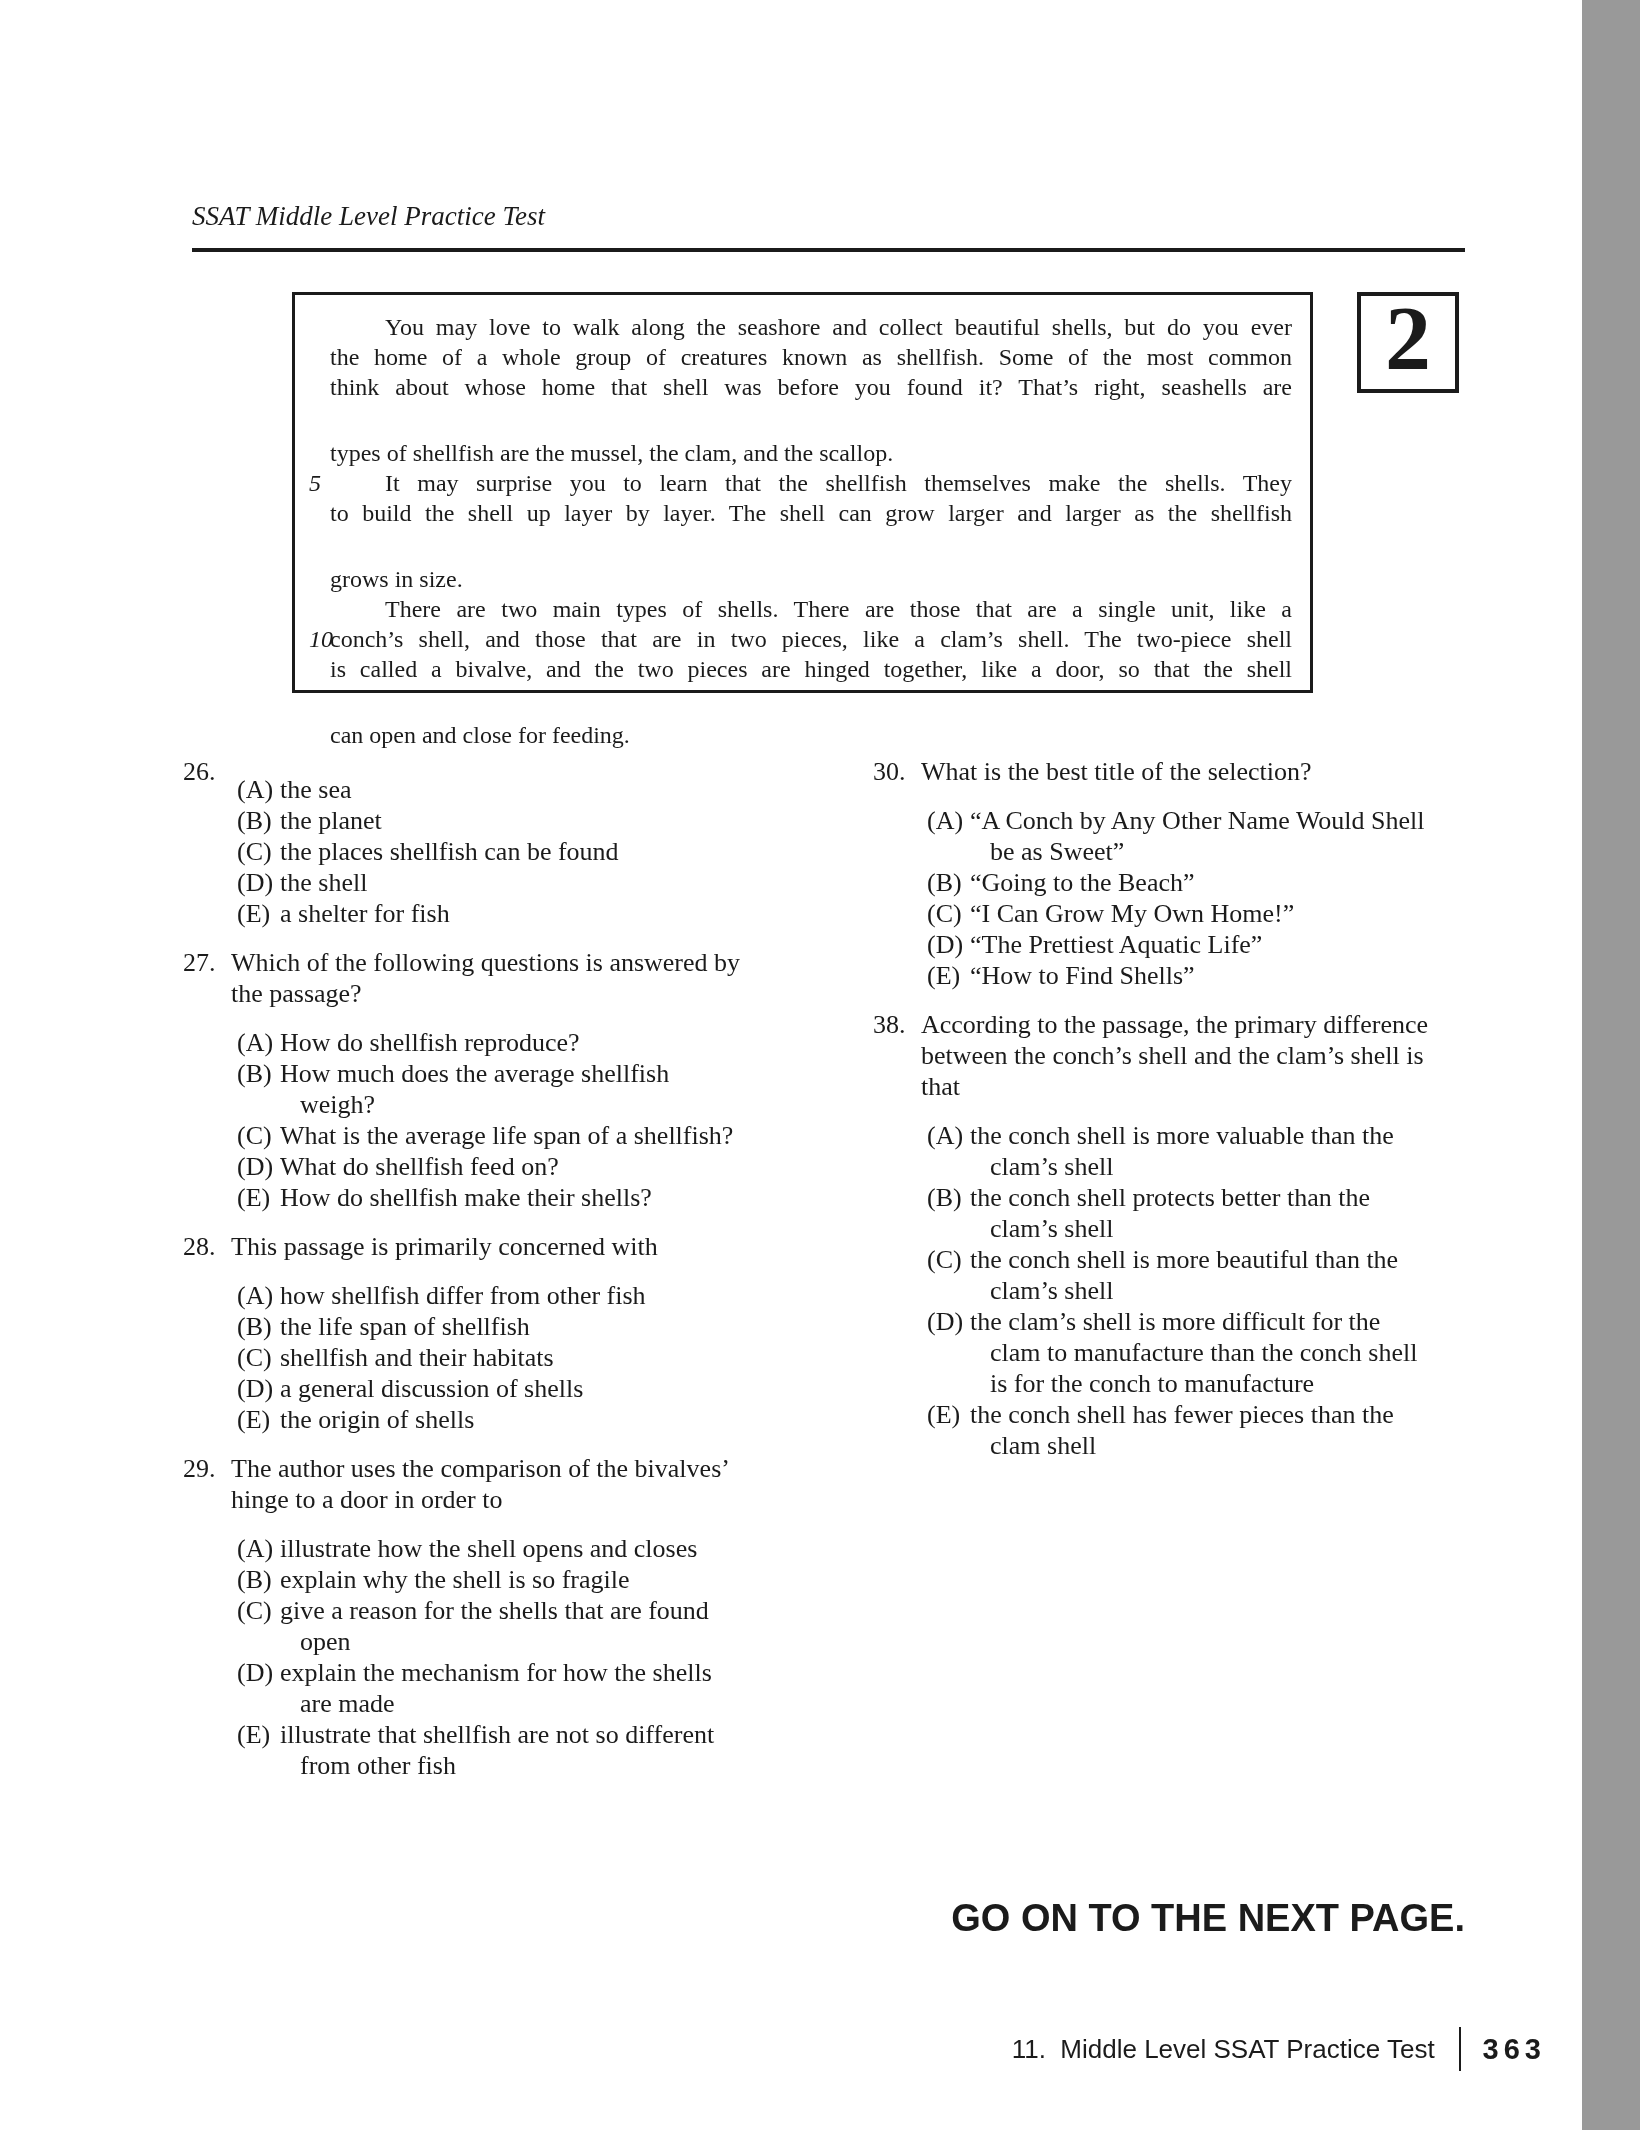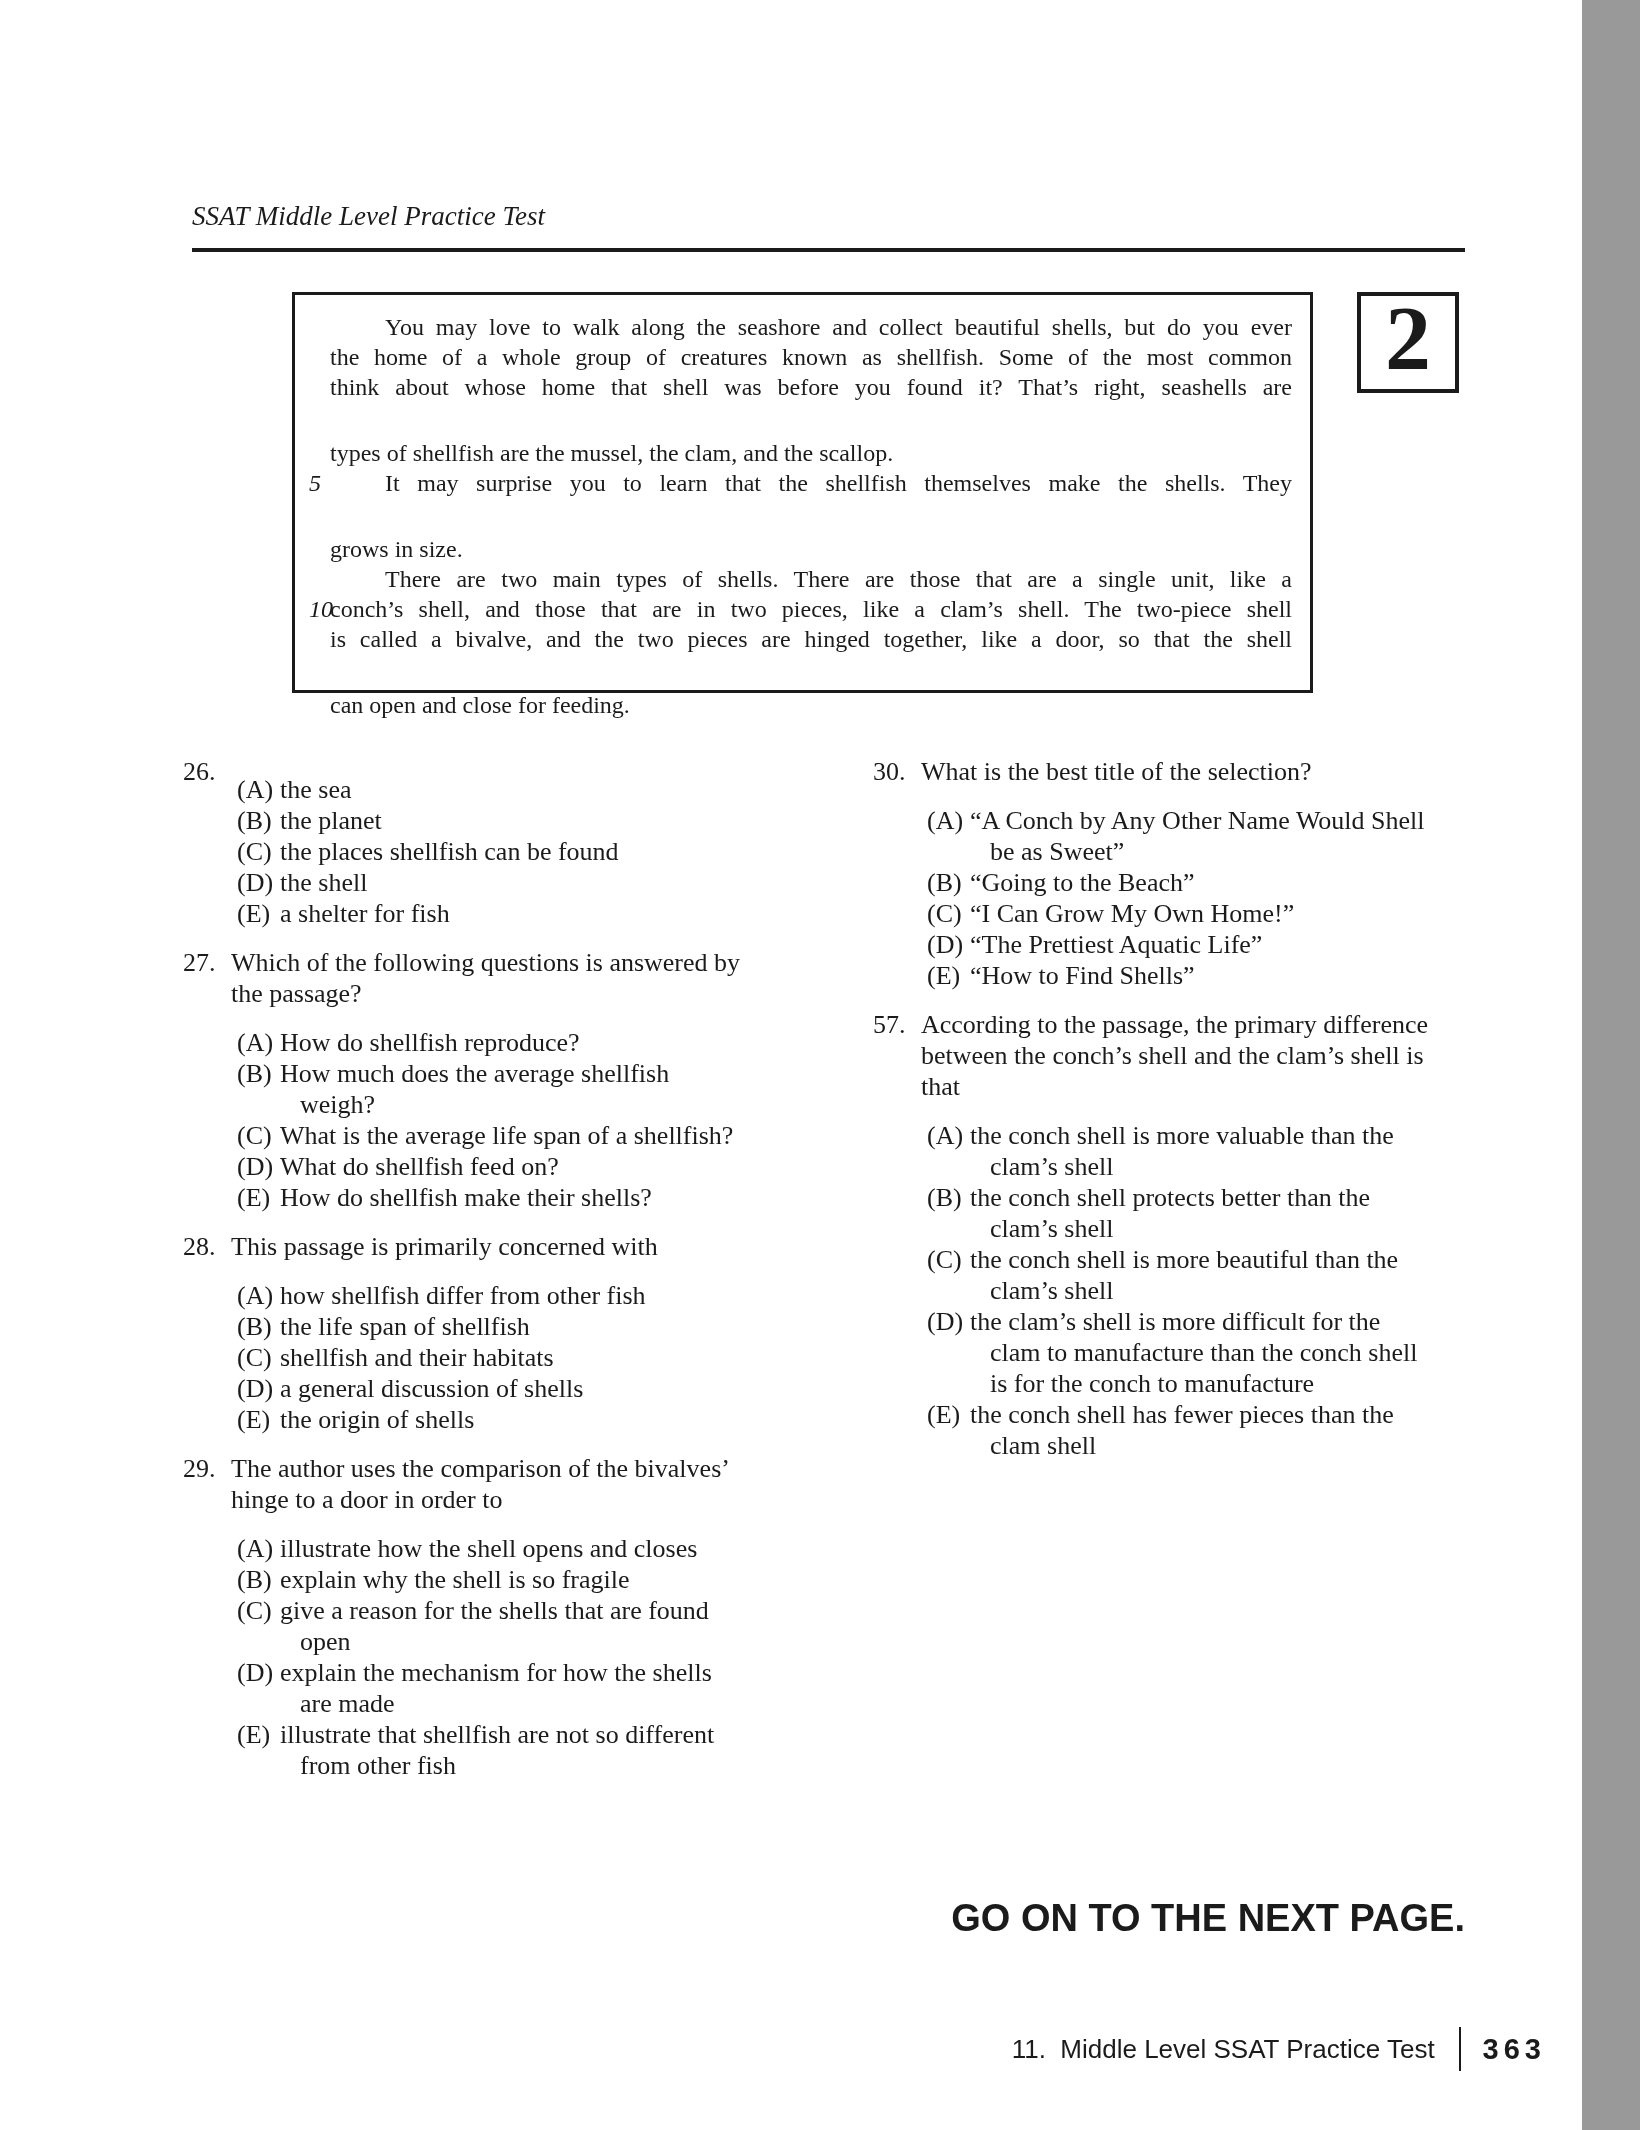--- a/index.html
+++ b/index.html
@@ -125,6 +125,7 @@
       <div class="pline"><span>think about whose home that shell was before you found it? That’s right, seashells are</span></div>
       <div class="pline pend"><span>types of shellfish are the mussel, the clam, and the scallop.</span></div>
       <div class="pline indent"><span class="lnum">5</span><span>It may surprise you to learn that the shellfish themselves make the shells. They</span></div>
+      <div class="pline"><span>to build the shell up layer by layer. The shell can grow larger and larger as the shellfish</span></div>
       <div class="pline pend"><span>grows in size.</span></div>
       <div class="pline indent"><span>There are two main types of shells. There are those that are a single unit, like a</span></div>
       <div class="pline"><span class="lnum">10</span><span>conch’s shell, and those that are in two pieces, like a clam’s shell. The two-piece shell</span></div>

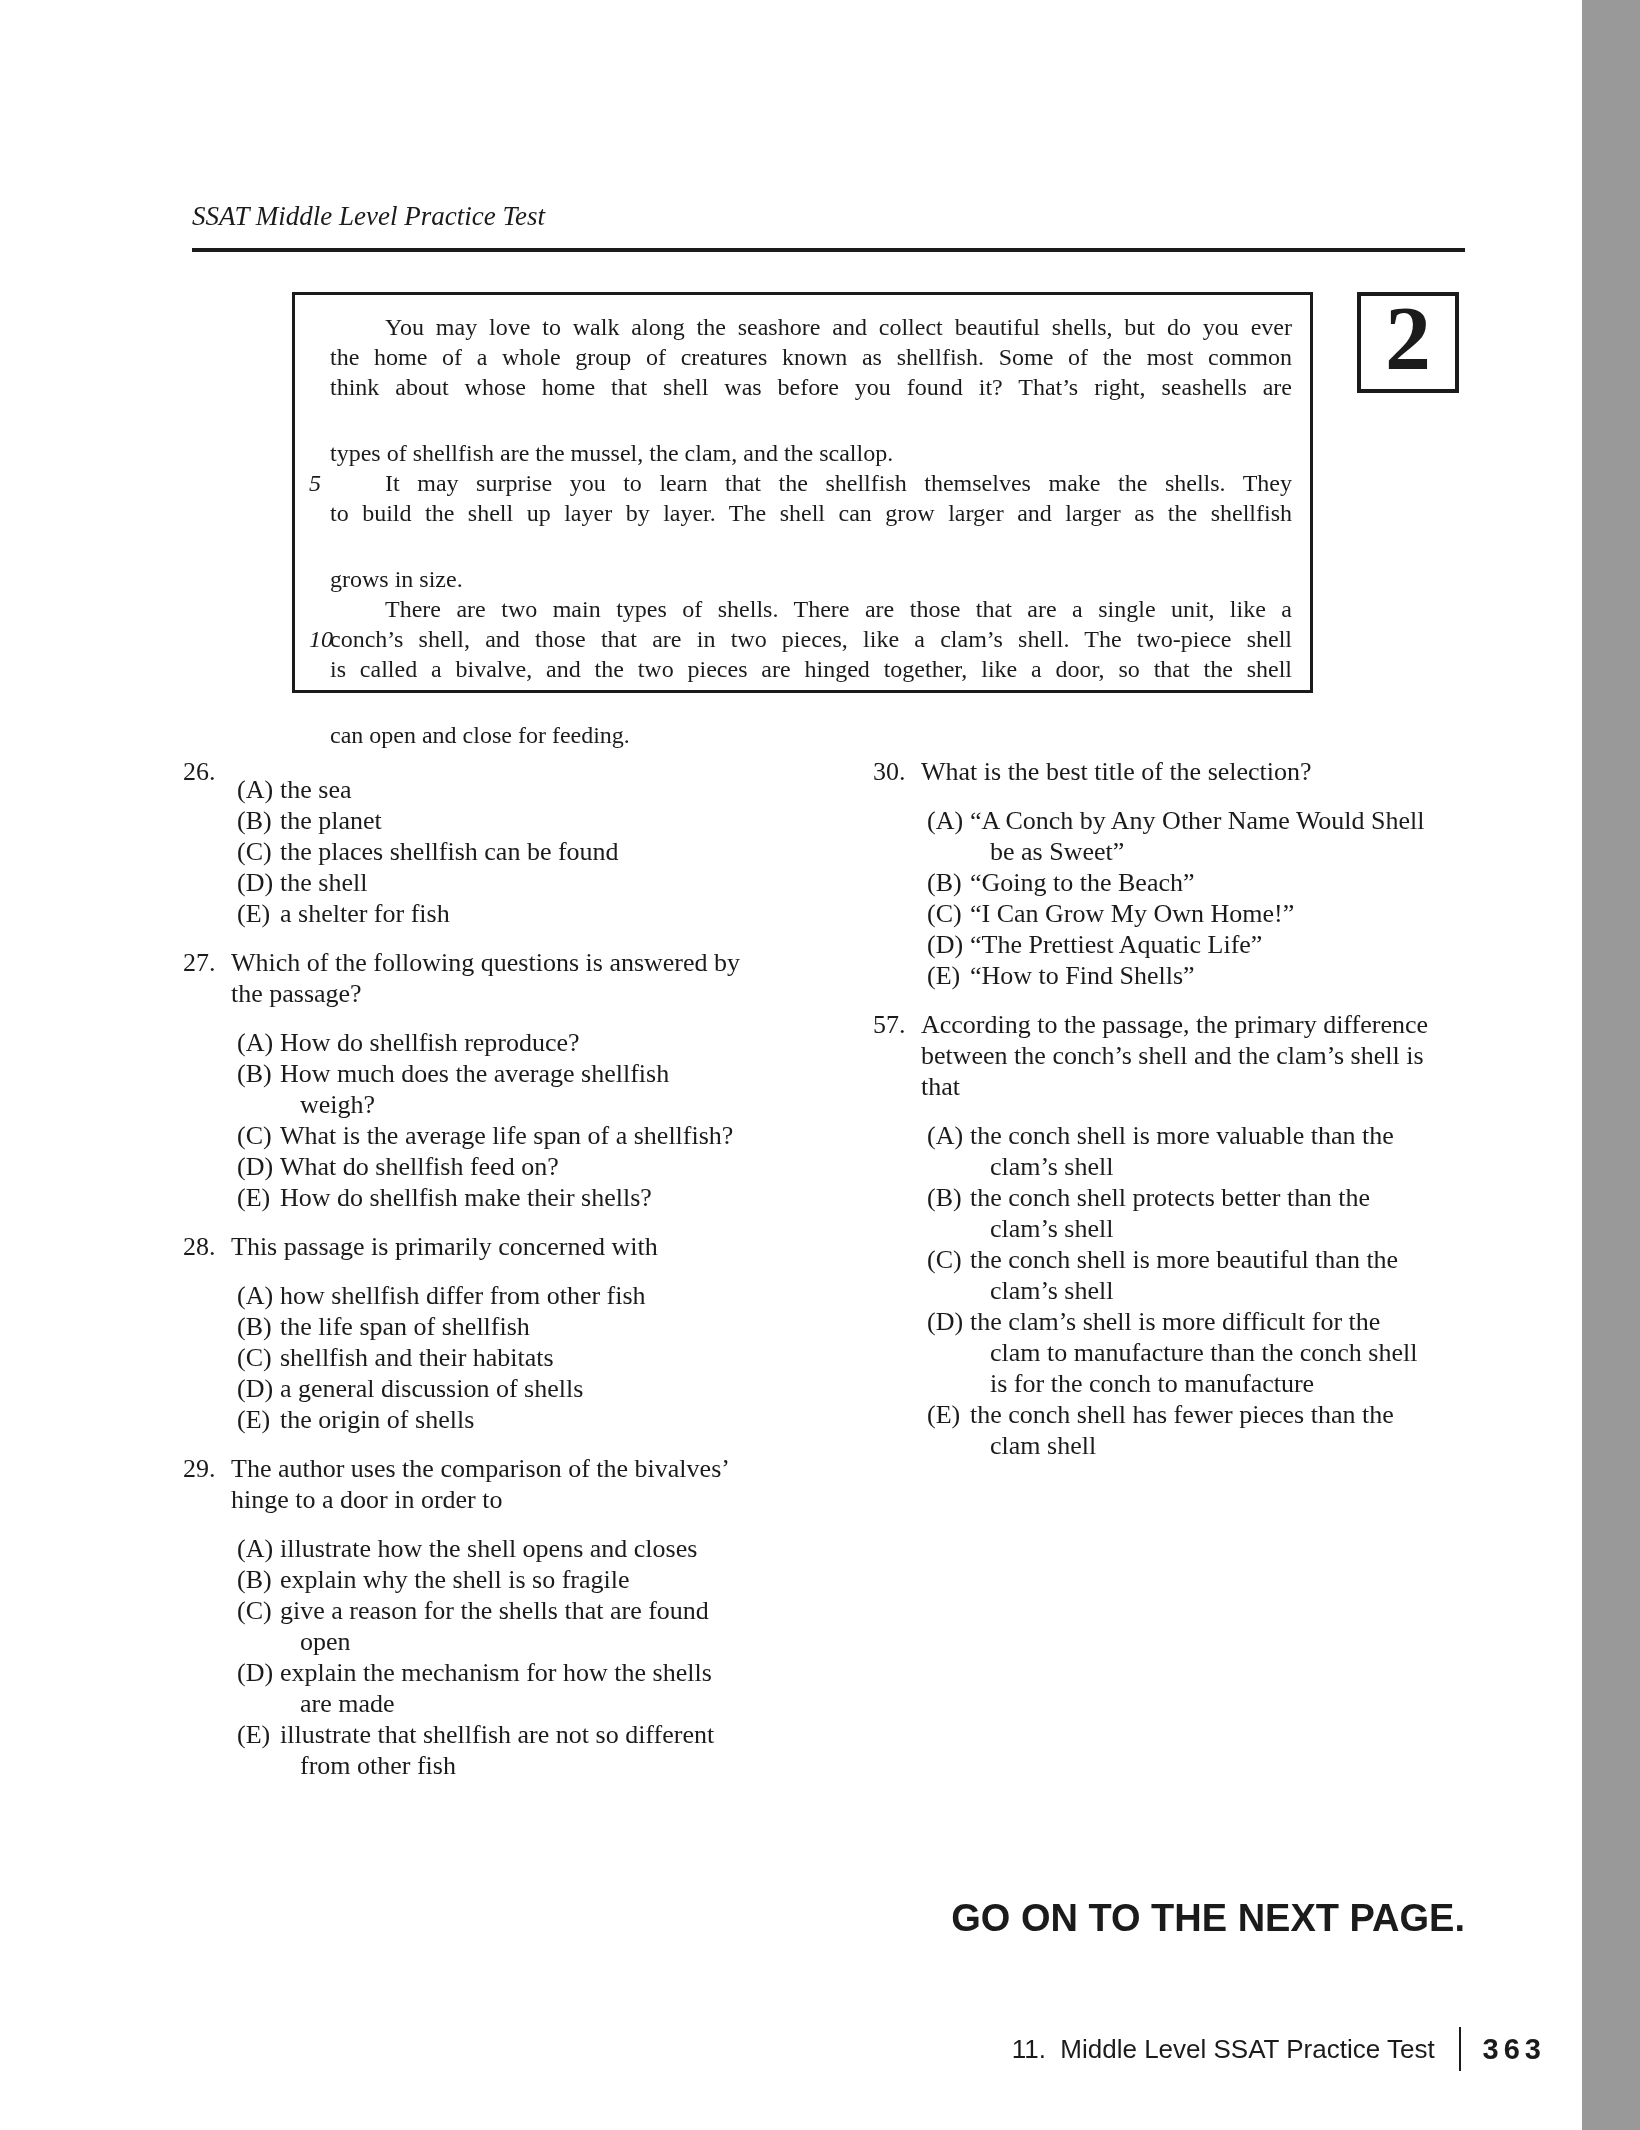--- a/index.html
+++ b/index.html
@@ -288,7 +288,7 @@
       </div>
     </div>
     <div class="question">
-      <div class="qnum">57.</div>
+      <div class="qnum">38.</div>
       <div class="qbody">
         <div class="stem">According to the passage, the primary difference
 between the conch’s shell and the clam’s shell is

